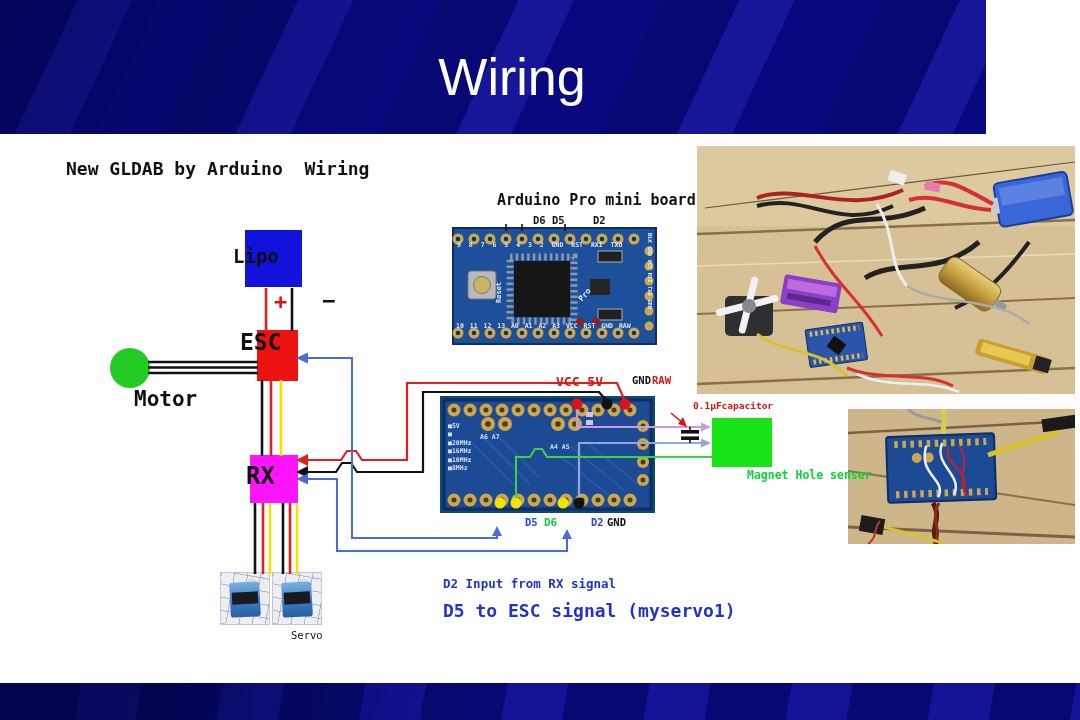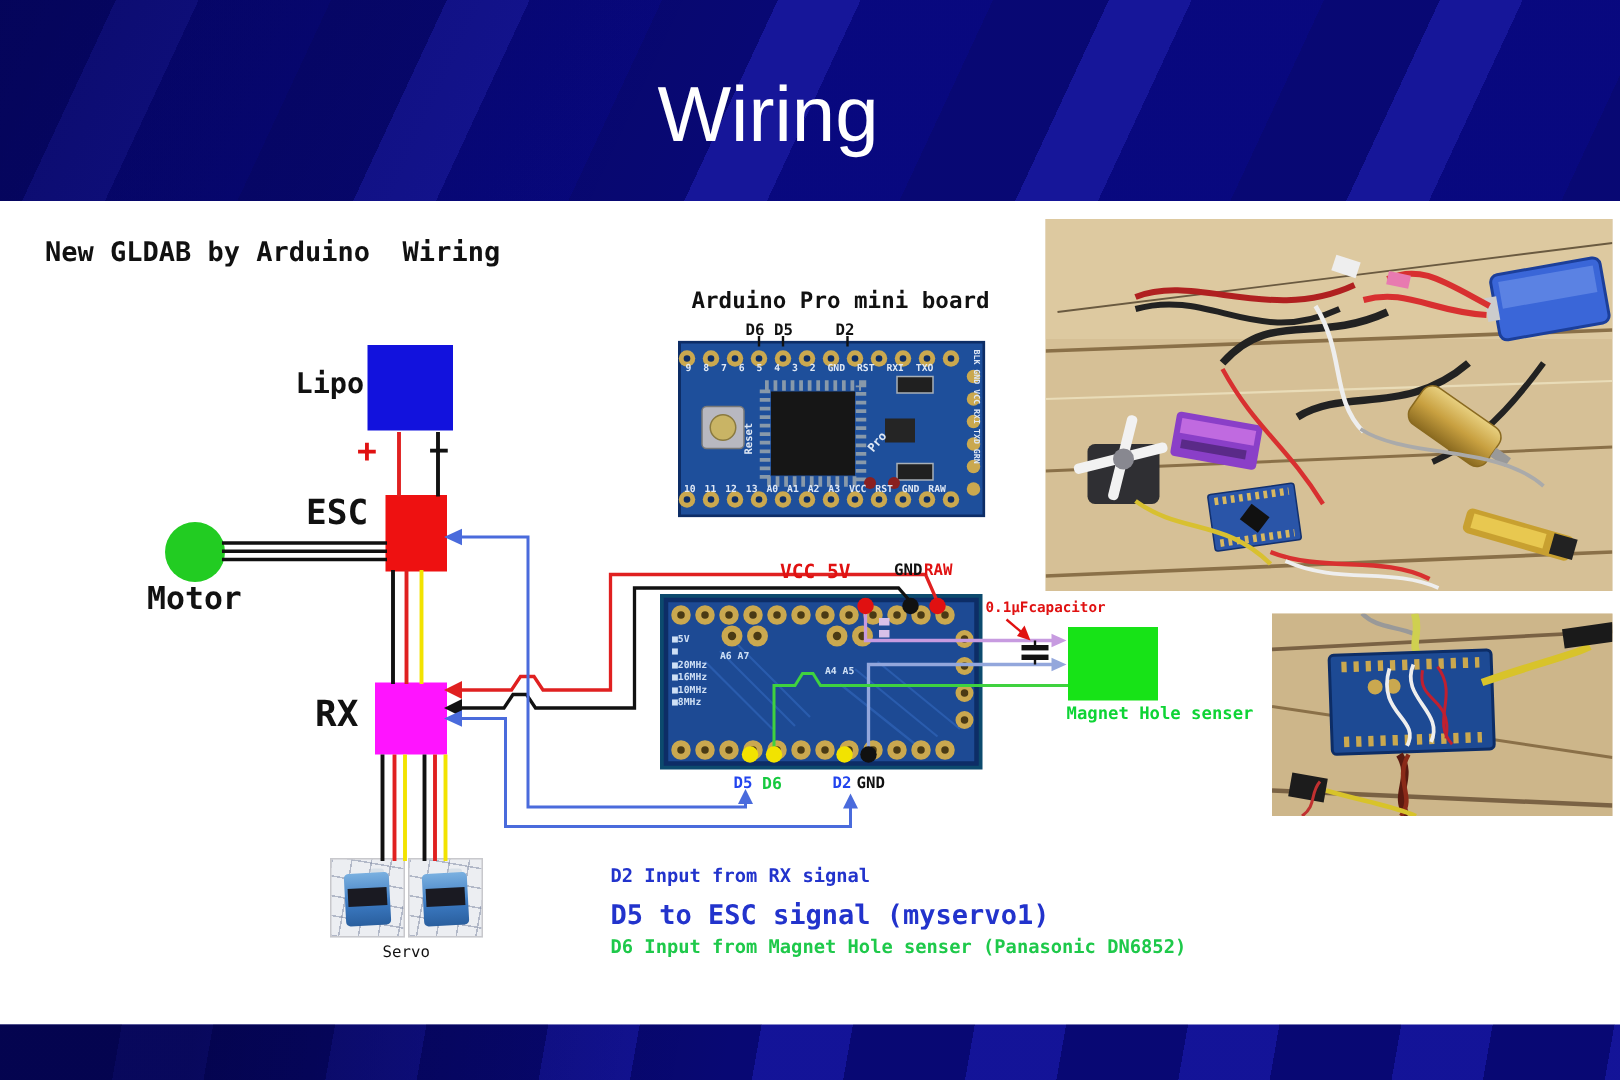--- a/index.html
+++ b/index.html
@@ -6,7 +6,7 @@
   .slide{position:relative;width:1080px;height:720px;background:#ffffff;overflow:hidden;
          font-family:"DejaVu Sans Mono",monospace;}
   
-  .hdr{position:absolute;left:0;top:0;width:1080px;height:134px;background-color:#0a0a94;
+  .hdr{position:absolute;left:0;top:0;width:986px;height:134px;background-color:#0a0a94;
        background-image:
          linear-gradient(115deg, rgba(2,2,70,.55) 0%, rgba(2,2,70,0) 45%),
          repeating-linear-gradient(115deg, rgba(0,0,0,.22) 0 70px, rgba(255,255,255,.05) 70px 120px, rgba(0,0,30,.18) 120px 200px);}

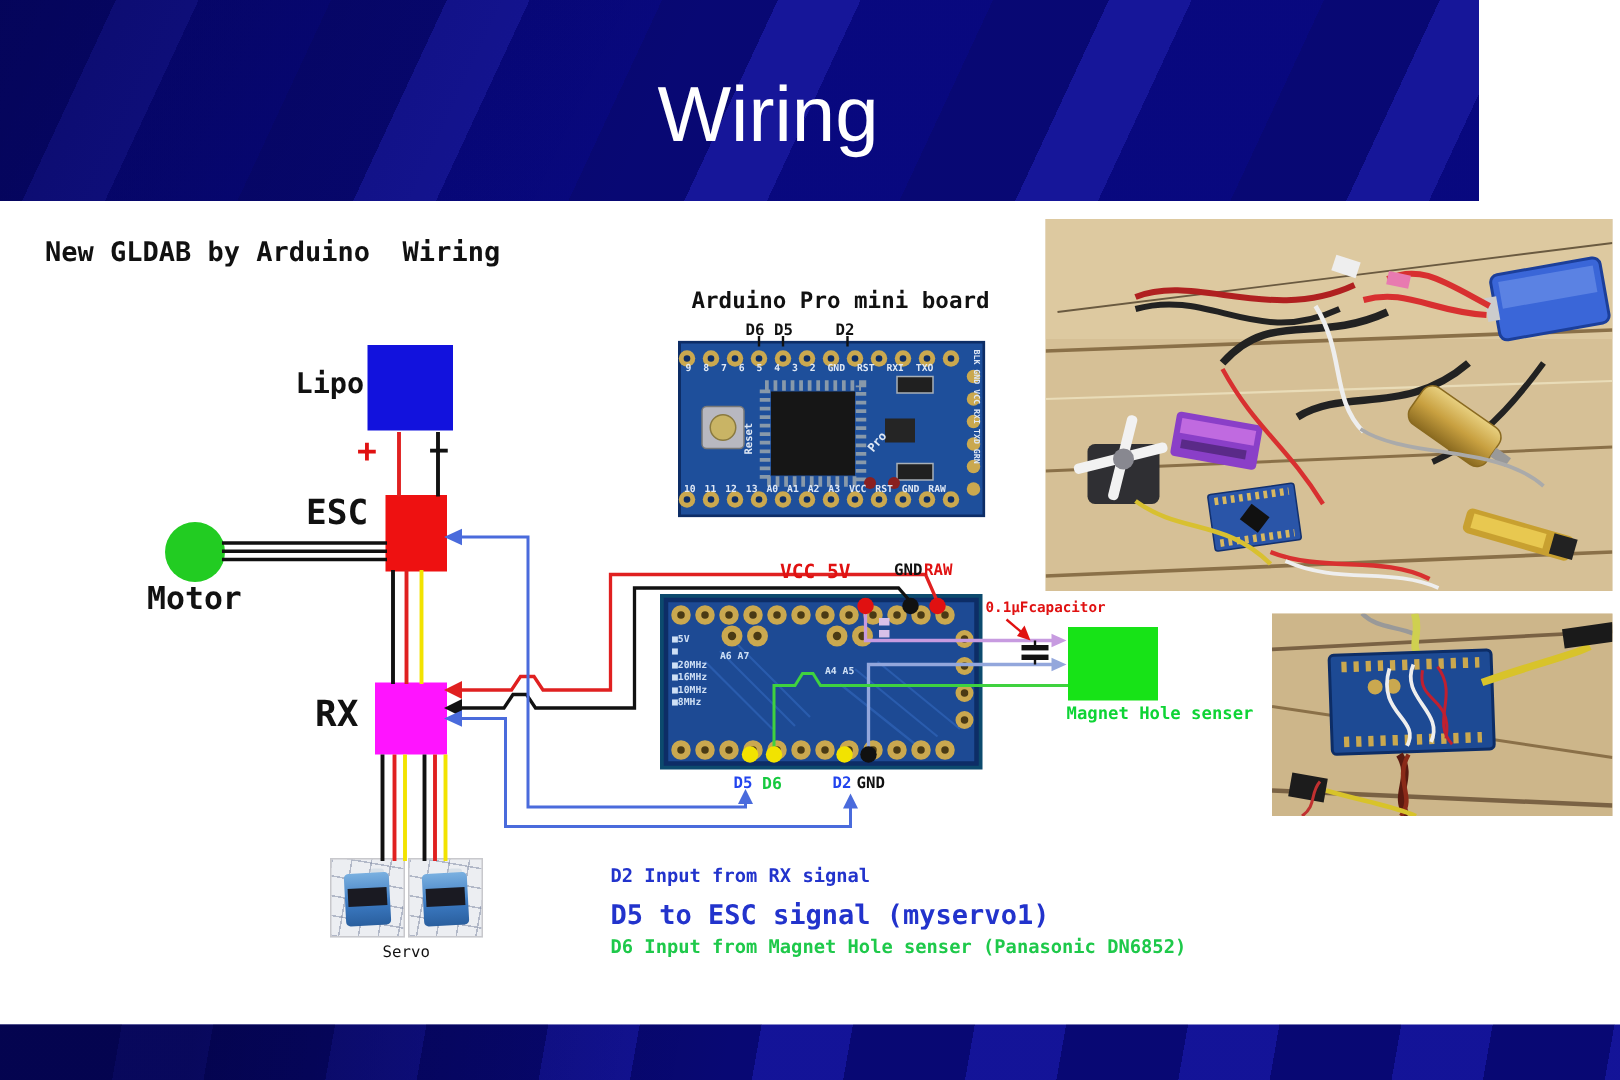--- a/index.html
+++ b/index.html
@@ -17,7 +17,7 @@
   .title{position:absolute;top:51px;left:512px;transform:translateX(-50%);color:#ffffff;
          font-family:"Liberation Sans",sans-serif;font-size:52px;line-height:1.0;}
   
-  .lbl{position:absolute;line-height:1;white-space:pre;color:#111;font-weight:bold;}
+  .lbl{position:absolute;line-height:1;white-space:pre;color:#111;font-weight:bold;margin-left:36px;}
   .red{color:#e01111}.blue{color:#2244ee}.grn{color:#16c93f}
   .noteblue{color:#2233cc}.notegrn{color:#1ec94a}
   

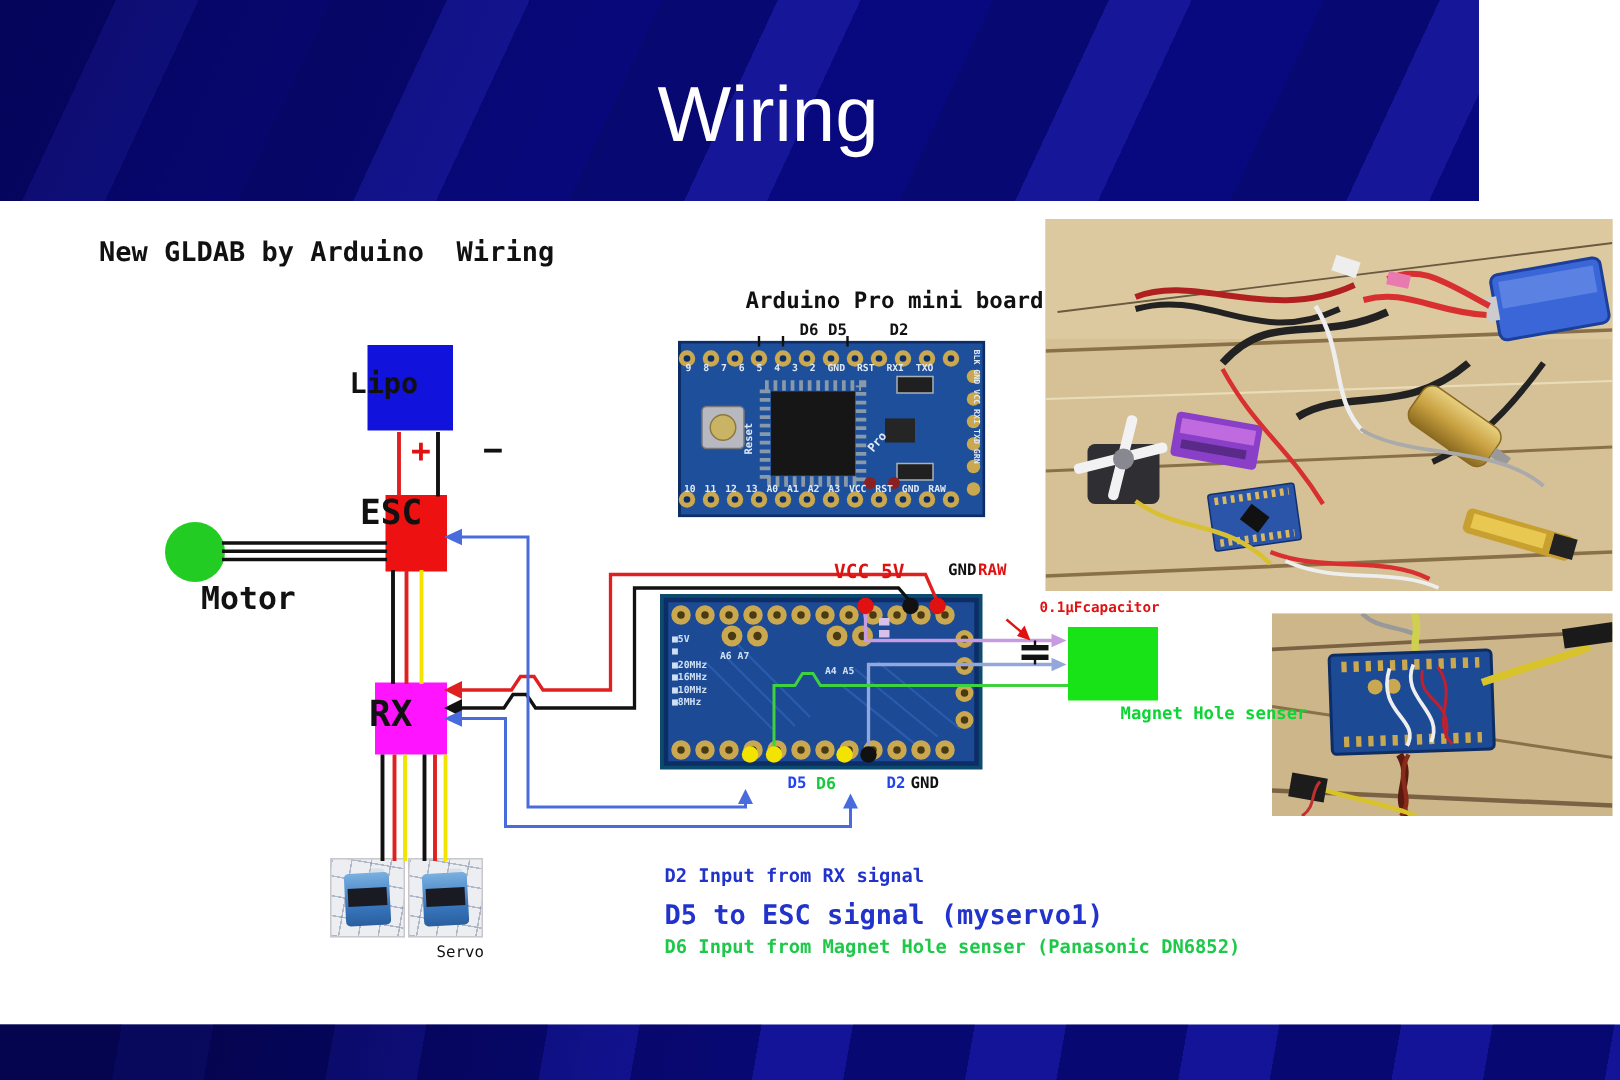--- a/index.html
+++ b/index.html
@@ -461,7 +461,6 @@
 
   <div class="lbl ztext noteblue" style="left:407px;top:578px;font-size:12.5px;text-align:center;">D2 Input from RX signal</div>
   <div class="lbl ztext noteblue" style="left:407px;top:602px;font-size:18px;text-align:right;">D5 to ESC signal (myservo1)</div>
-  <div class="lbl ztext notegrn" style="left:407px;top:625px;font-size:12.5px;">D6 Input from Magnet Hole senser (Panasonic DN6852)</div>
 
 </div>
 

